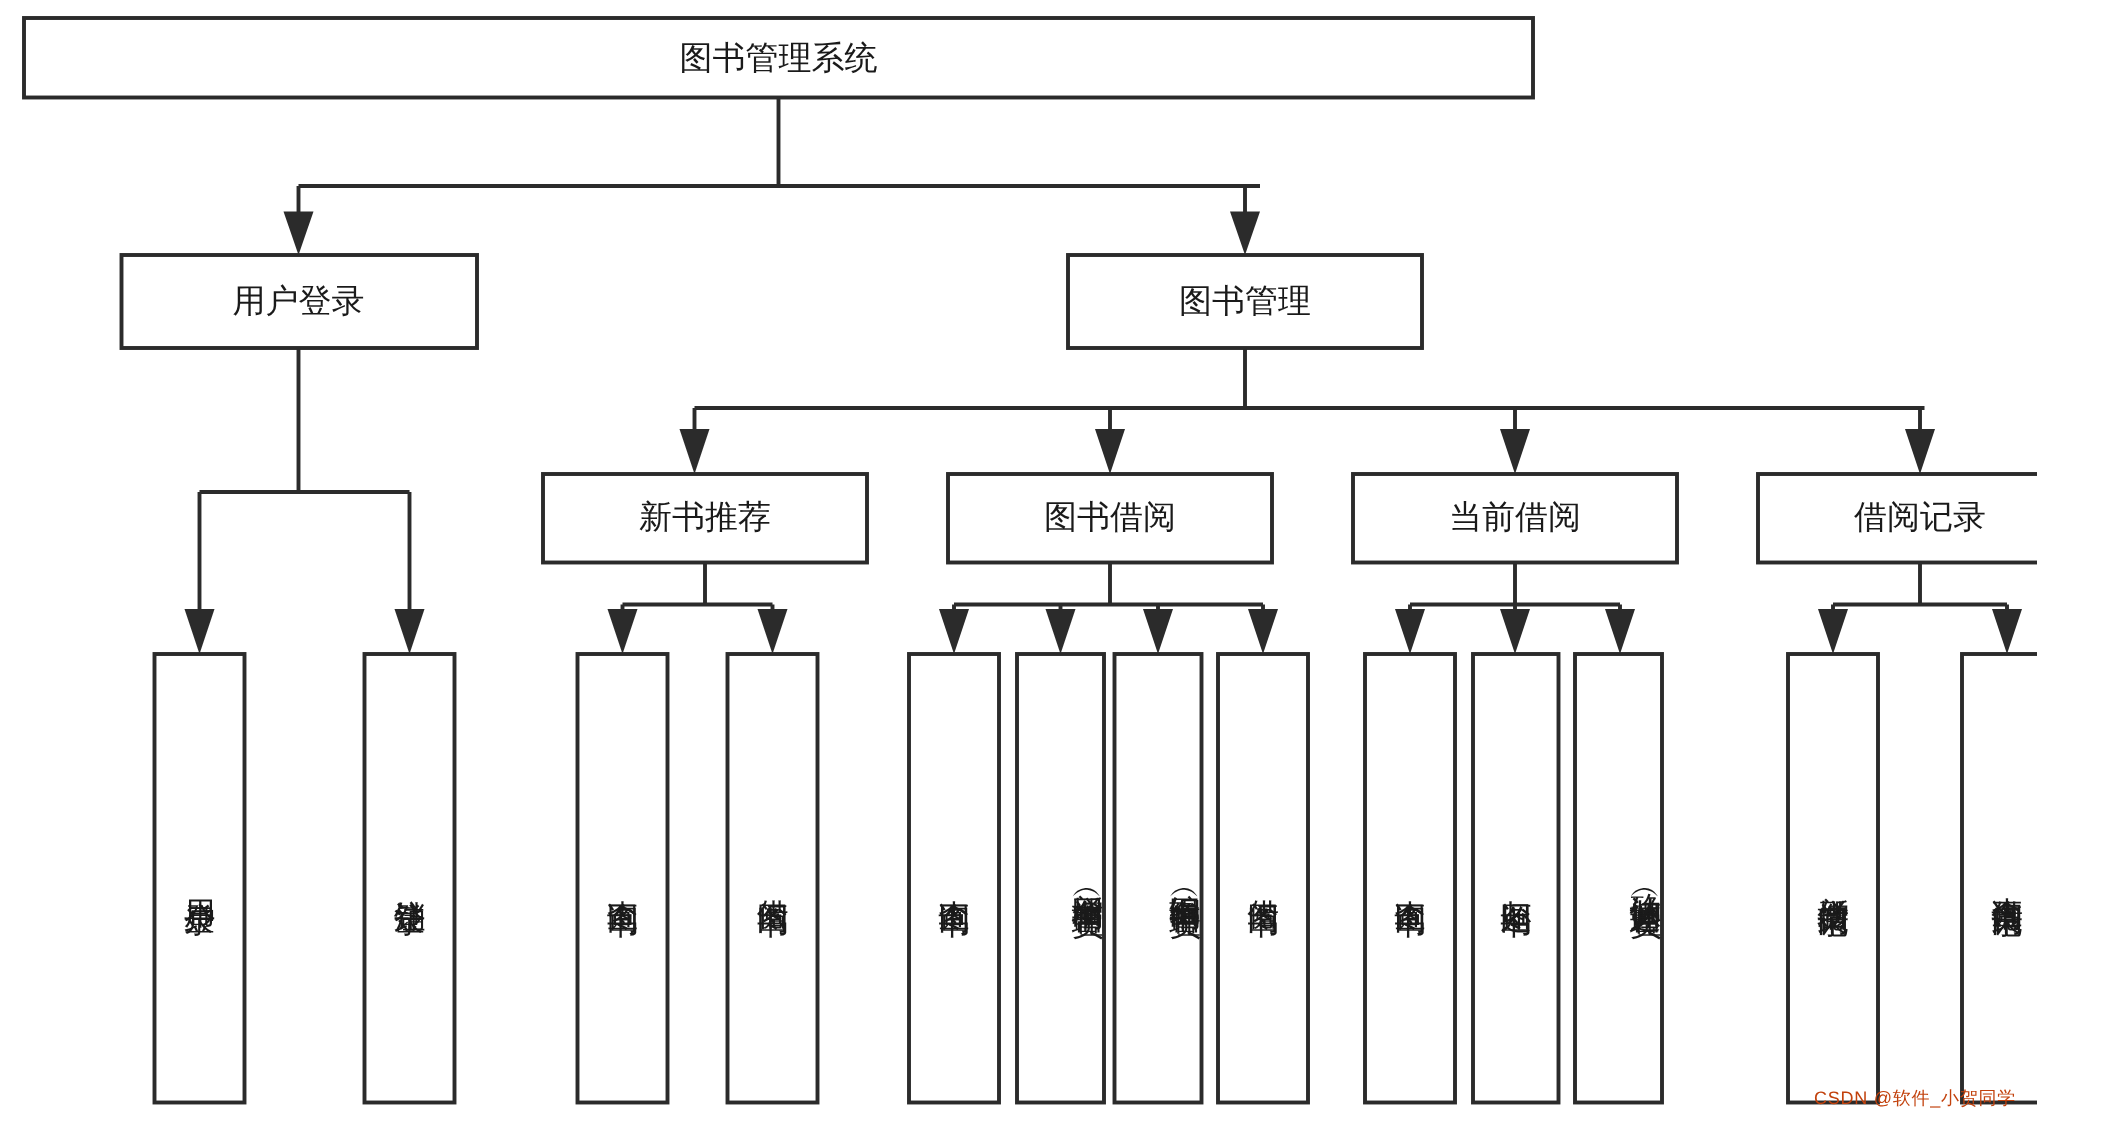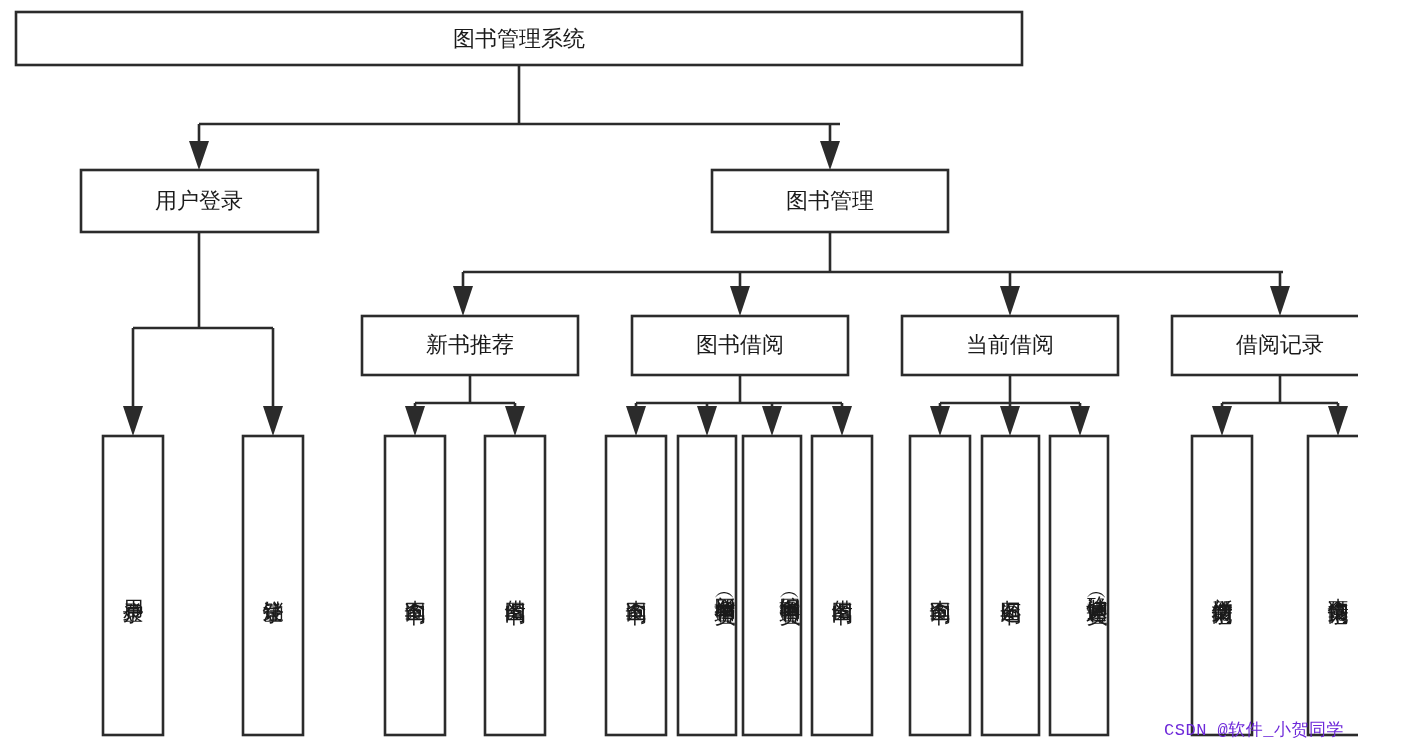--- a/index.html
+++ b/index.html
@@ -62,9 +62,9 @@
     position: absolute;
     right: 14px;
     bottom: 6px;
-    font-family: Liberation Mono, monospace;
-    font-size: 17px;
-    color: #6d28d9;
+    font-family: Liberation Sans, sans-serif;
+    font-size: 12px;
+    color: #c2410c;
     letter-spacing: 0.5px;
     white-space: nowrap;
   }

